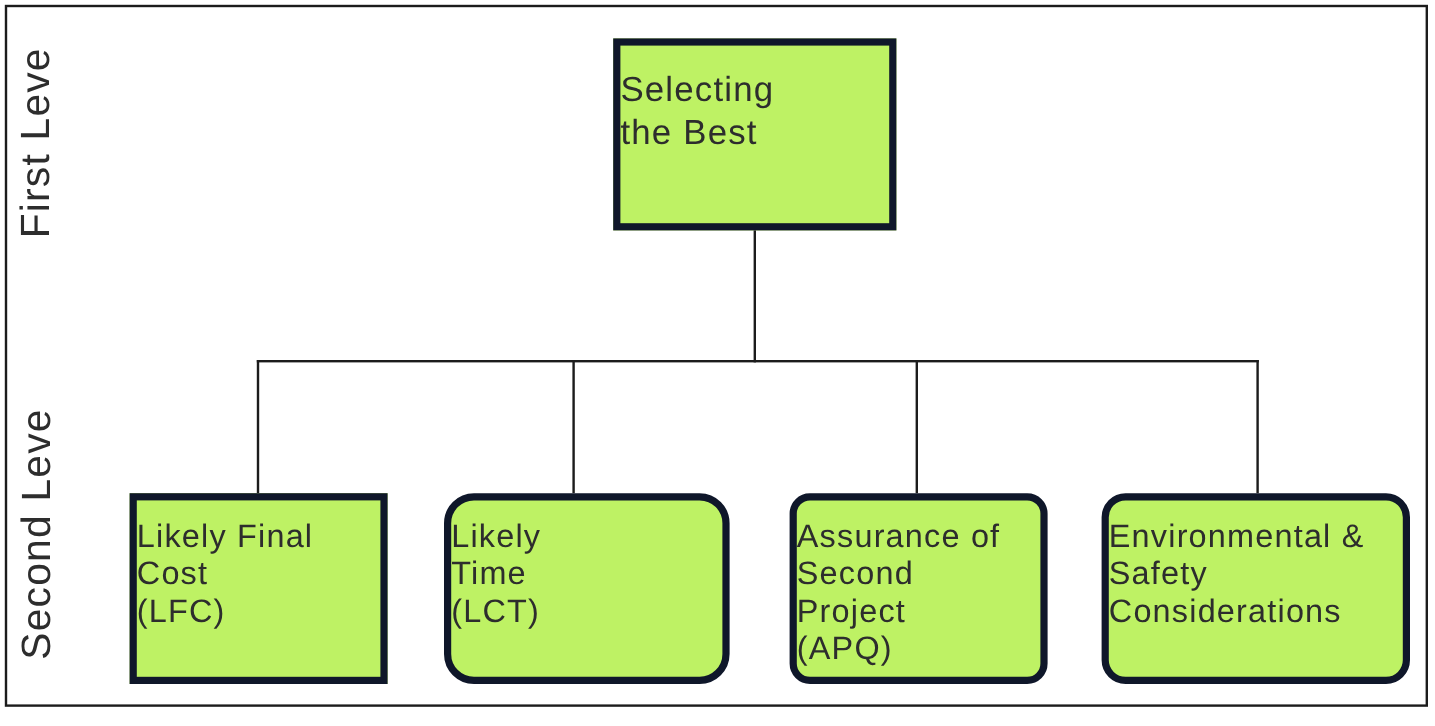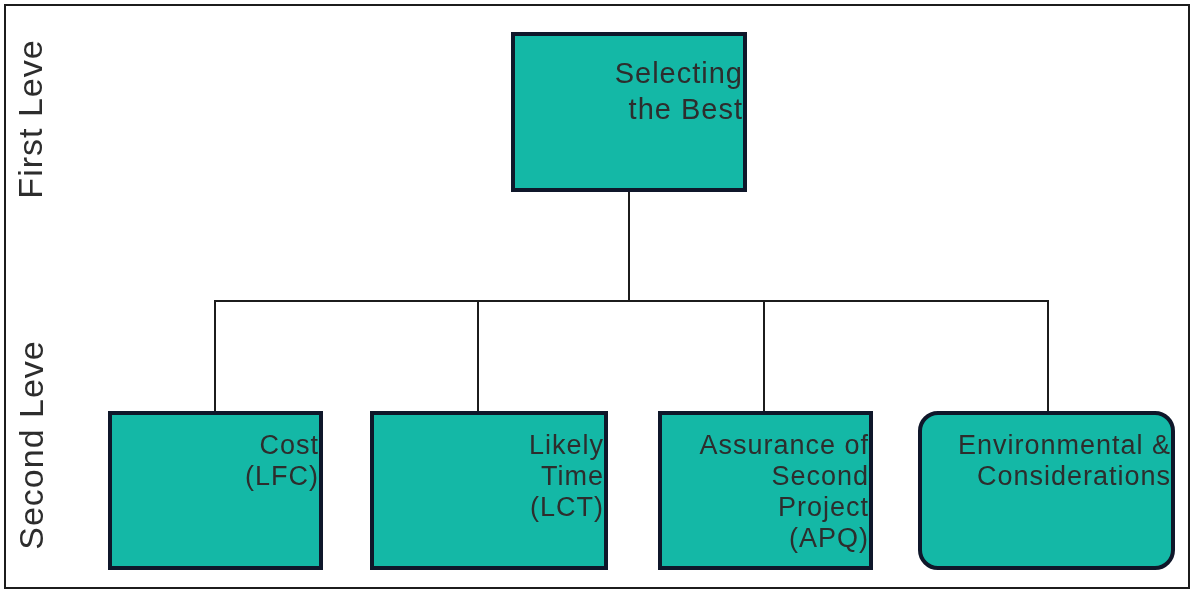--- a/index.html
+++ b/index.html
@@ -38,10 +38,10 @@
 
   .node {
     position: absolute;
-    border: 4px solid #0f172a;
+    border: 6px solid #0f172a;
     box-sizing: border-box;
-    background: #14b8a6;
-    text-align: right;
+    background: #bef264;
+    text-align: left;
     color: #2d2d2d;
     letter-spacing: 1px;
   }

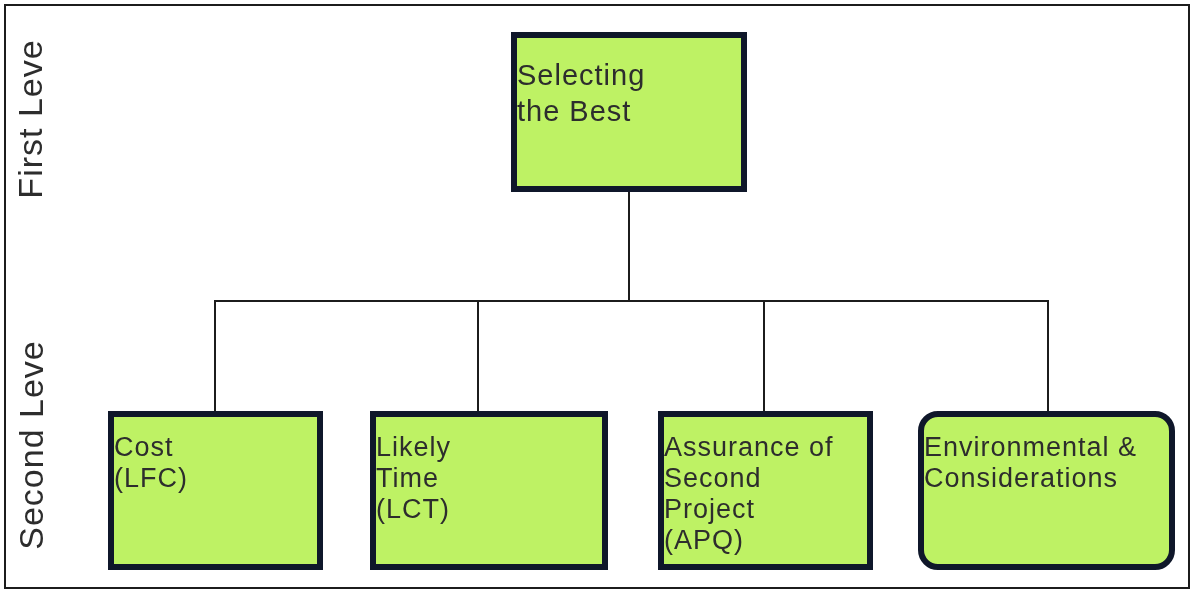--- a/index.html
+++ b/index.html
@@ -98,6 +98,7 @@
   <div class="connector conn-drop d4"></div>
 
   <div class="node child c1">
+    <div class="line">Likely Final</div>
     <div class="line">Cost</div>
     <div class="line">(LFC)</div>
   </div>

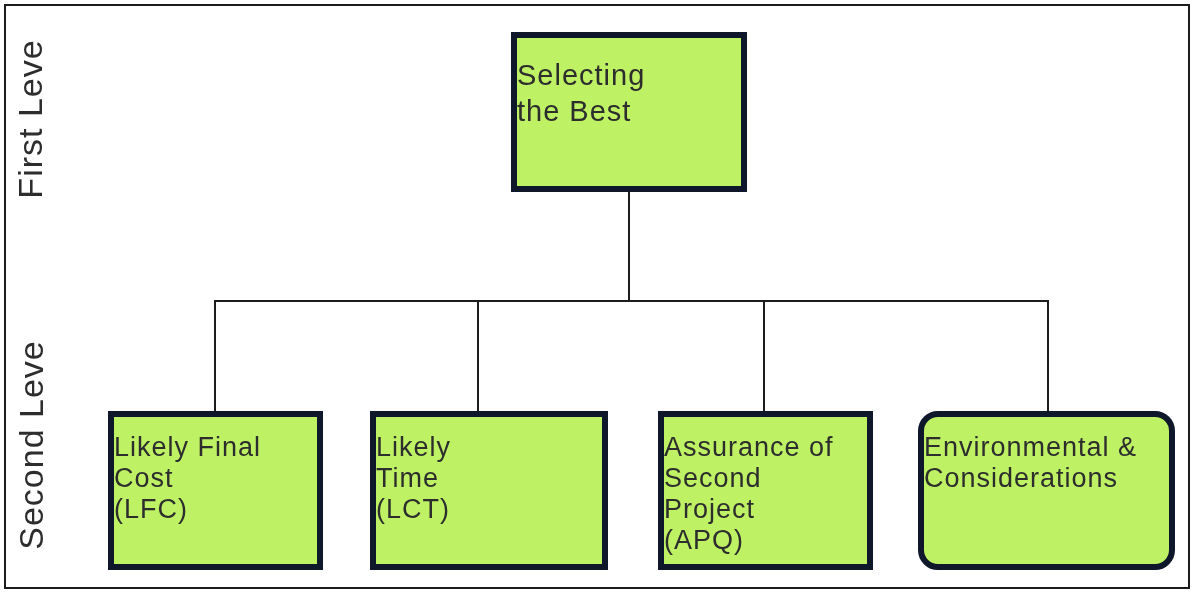--- a/index.html
+++ b/index.html
@@ -60,7 +60,7 @@
     line-height: 31px;
   }
   .node.c1 { left: 108px; width: 215px; }
-  .node.c2 { left: 370px; width: 238px; }
+  .node.c2 { left: 370px; width: 238px; border-radius: 25px; }
   .node.c3 { left: 658px; width: 215px; }
   .node.c4 { left: 918px; width: 257px; border-radius: 20px; }
 

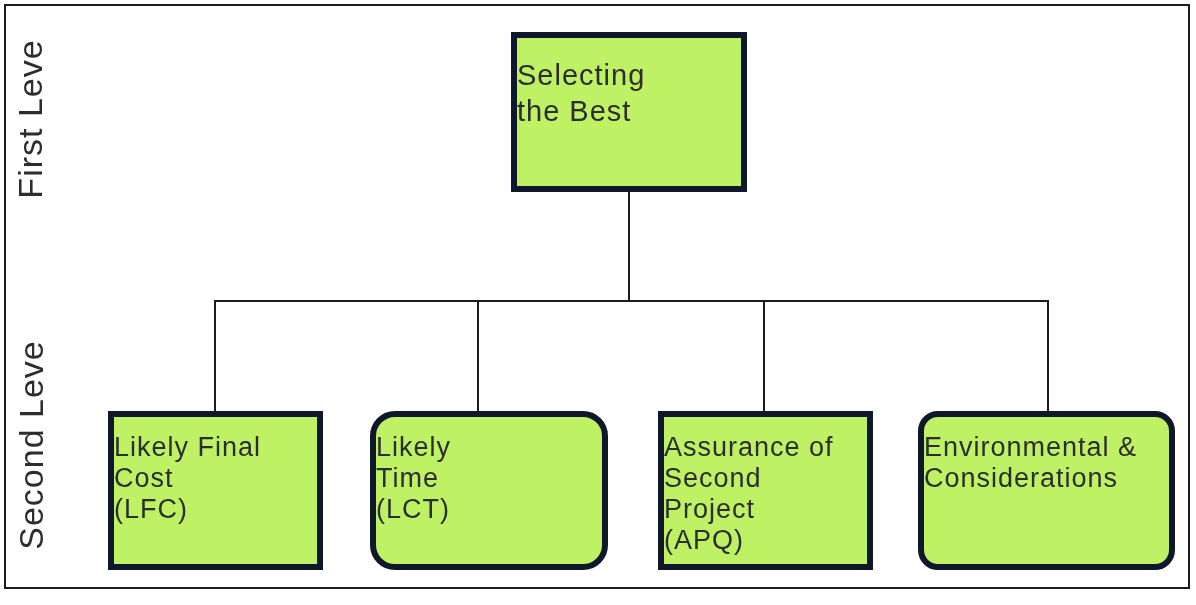--- a/index.html
+++ b/index.html
@@ -61,7 +61,7 @@
   }
   .node.c1 { left: 108px; width: 215px; }
   .node.c2 { left: 370px; width: 238px; border-radius: 25px; }
-  .node.c3 { left: 658px; width: 215px; }
+  .node.c3 { left: 658px; width: 215px; border-radius: 17px; }
   .node.c4 { left: 918px; width: 257px; border-radius: 20px; }
 
   .connector {

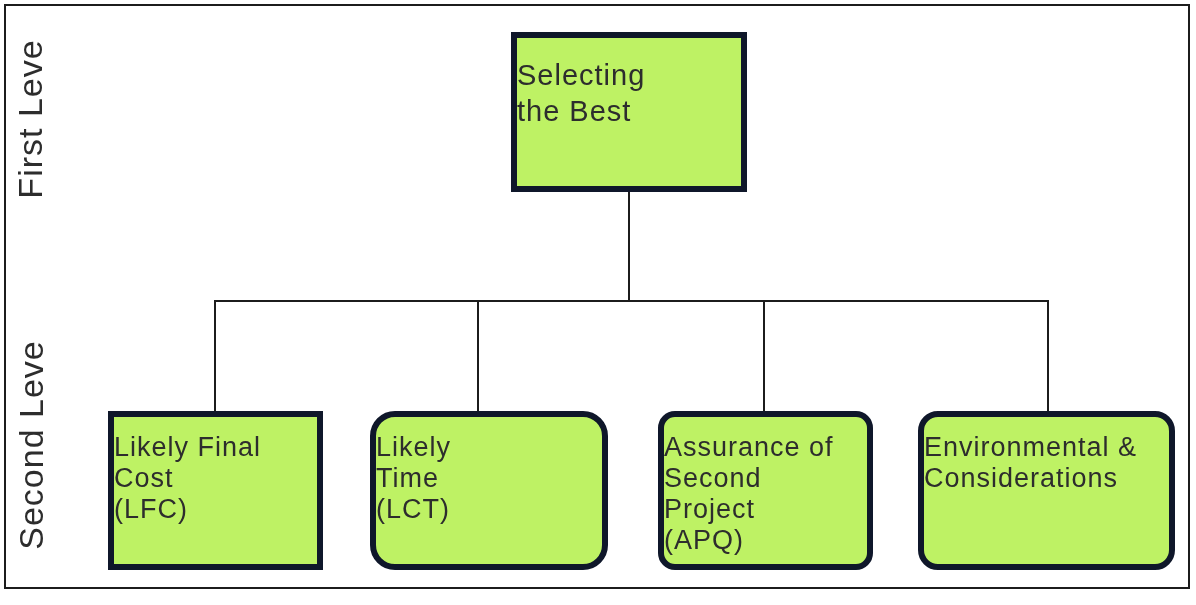--- a/index.html
+++ b/index.html
@@ -118,6 +118,7 @@
 
   <div class="node child c4">
     <div class="line">Environmental &amp;</div>
+    <div class="line">Safety</div>
     <div class="line">Considerations</div>
   </div>
 </div>

